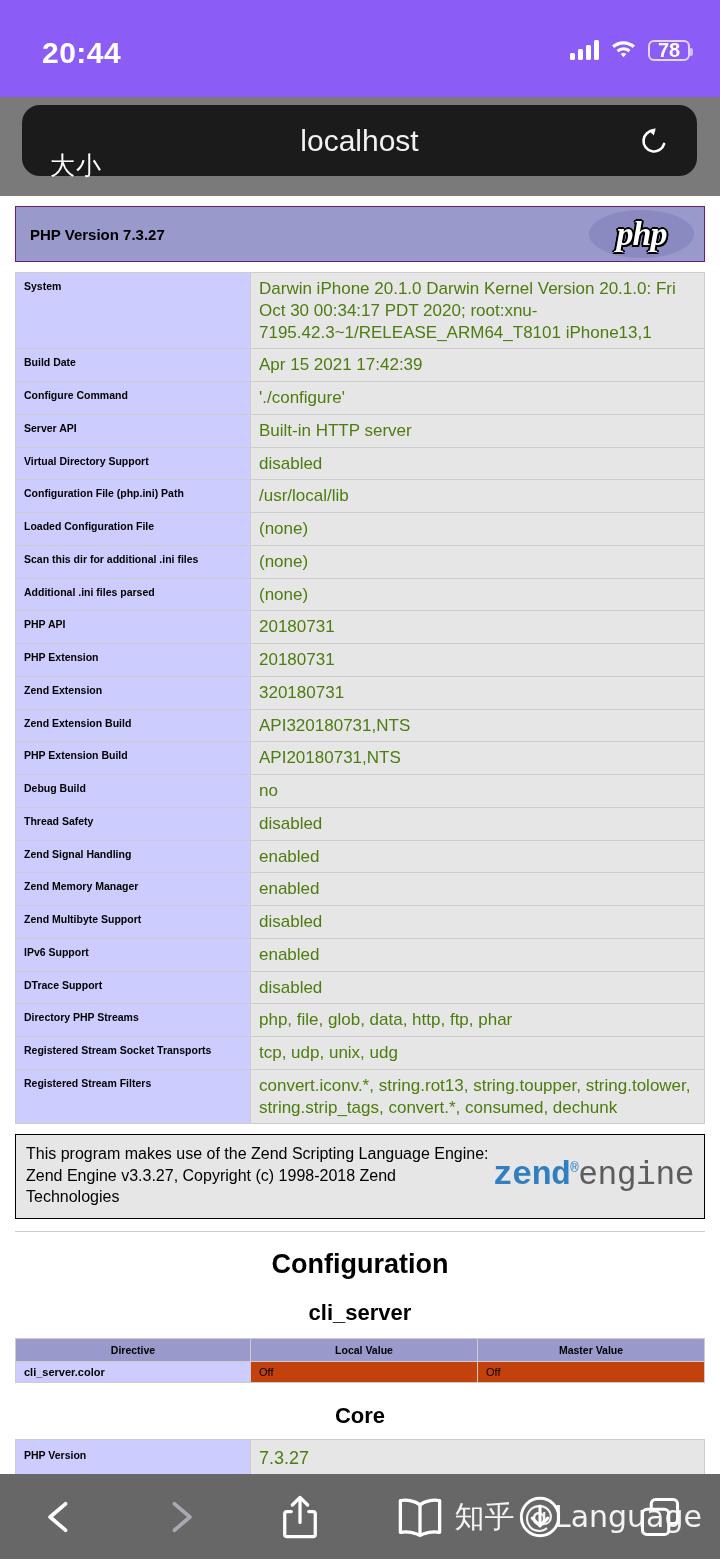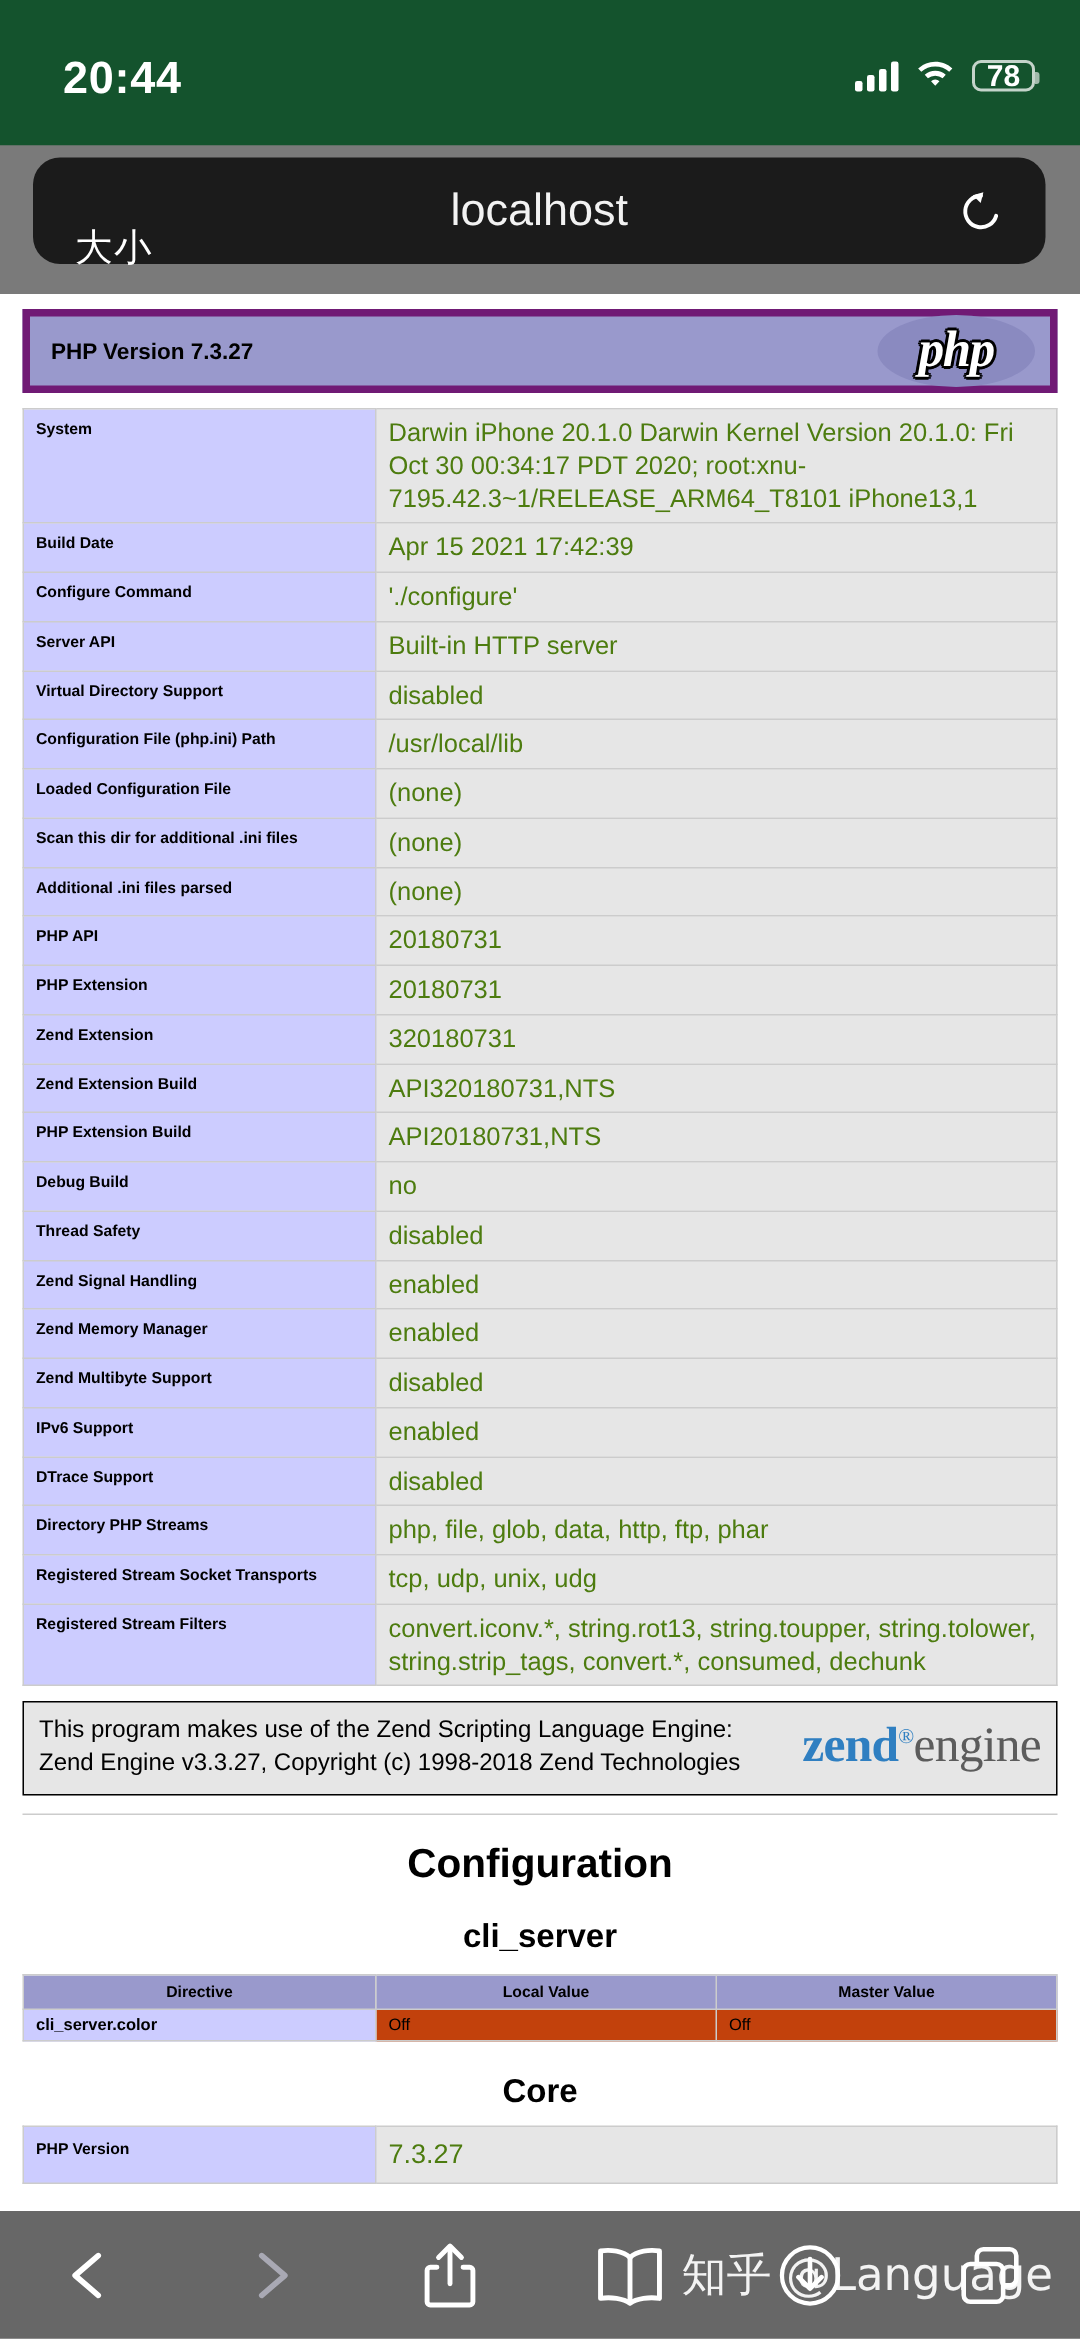--- a/index.html
+++ b/index.html
@@ -20,7 +20,7 @@
   #statusbar {
     position: absolute; top: 0; left: 0;
     width: 720px; height: 97px;
-    background: #14532d;
+    background: #8b5cf6;
   }
   #clock {
     position: absolute; left: 42px; top: 36px;

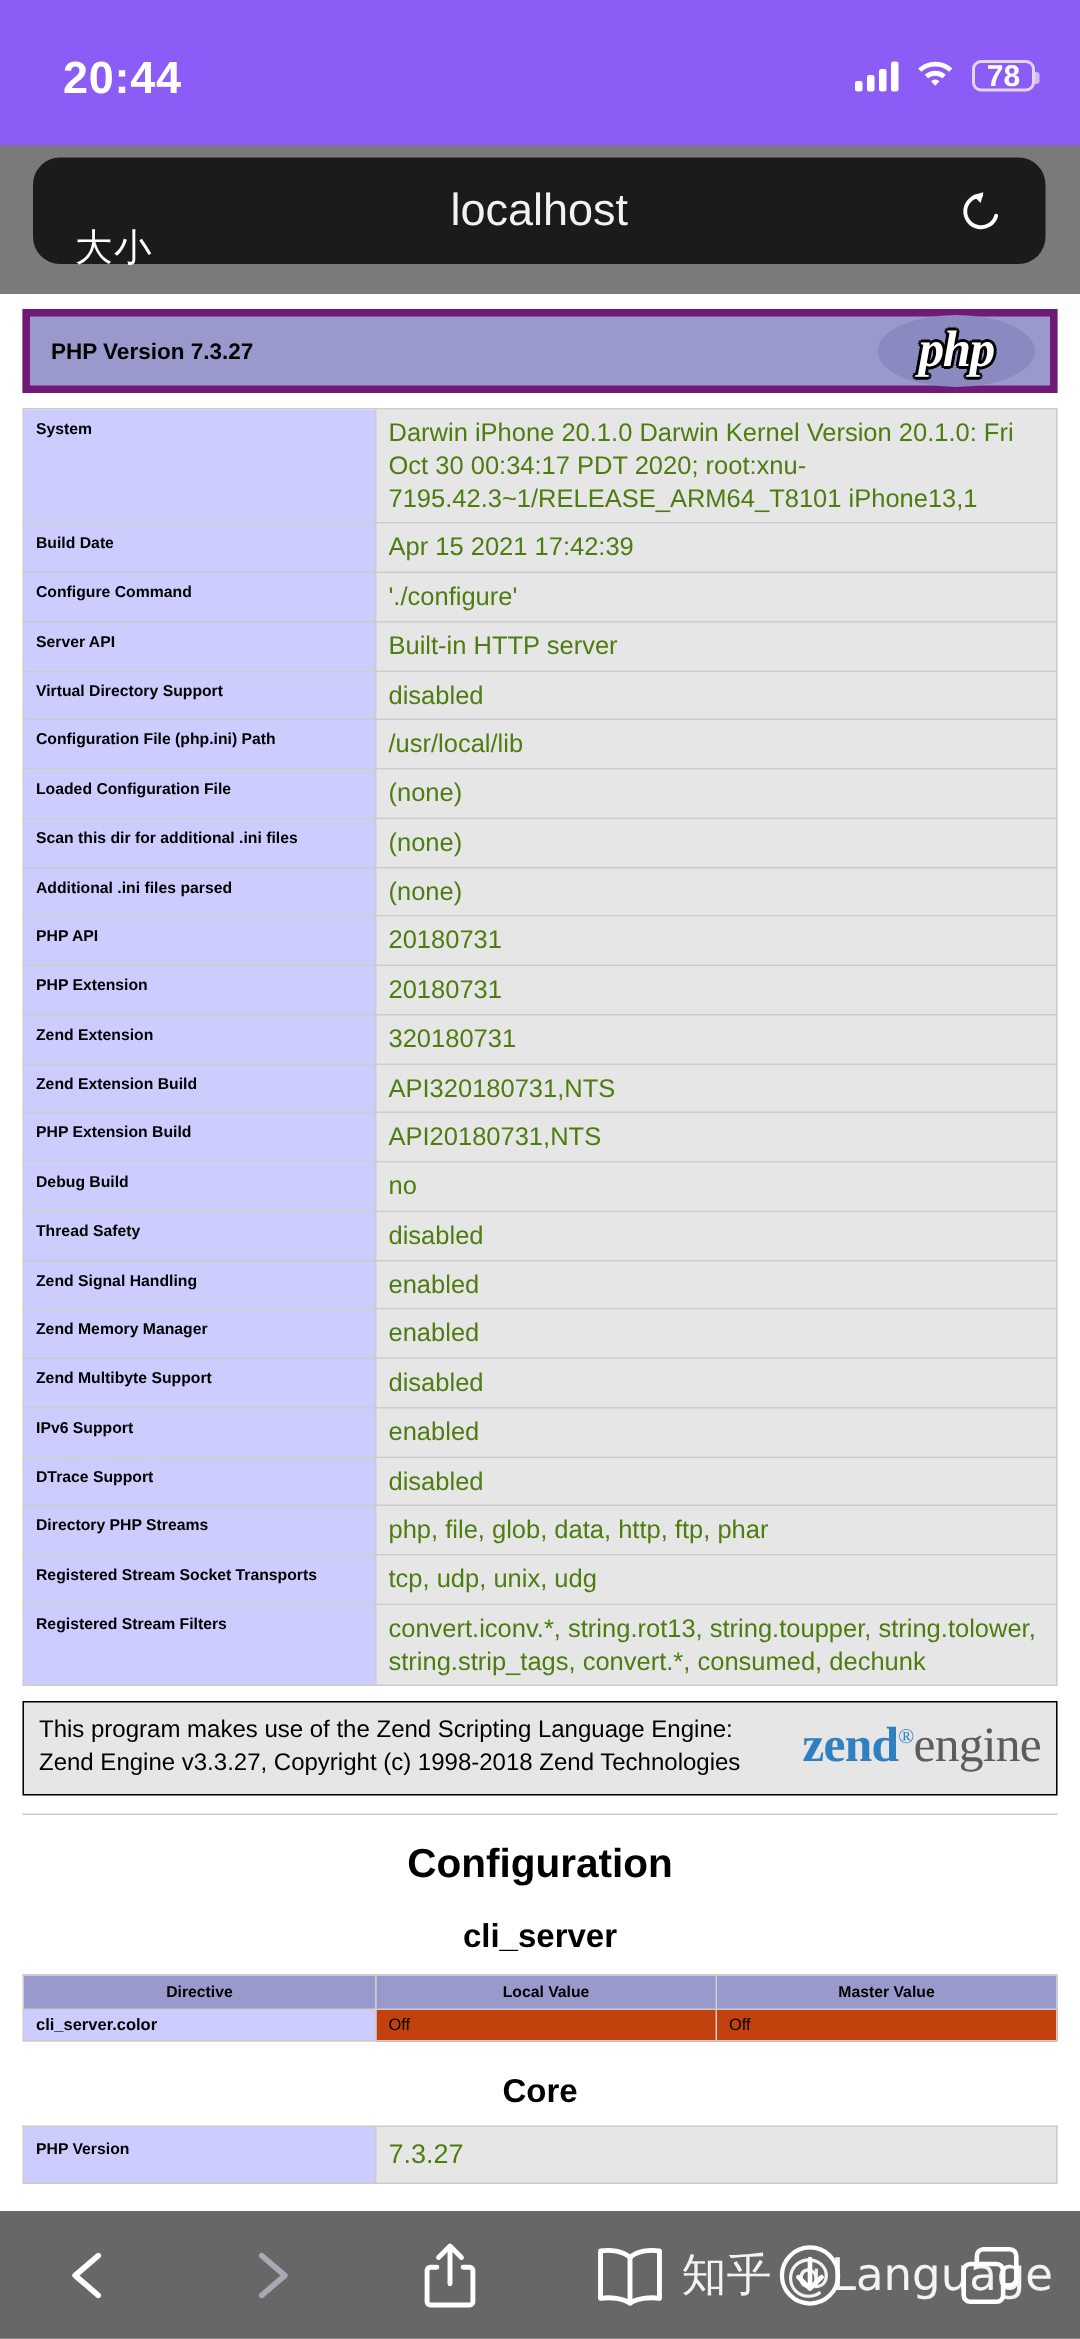--- a/index.html
+++ b/index.html
@@ -100,7 +100,7 @@
     position: relative;
     height: 56px;
     background: #9999cc;
-    border: 5px solid #701a75;
+    border: 1px solid #701a75;
     display: flex; align-items: center;
   }
   .php-head .ver {

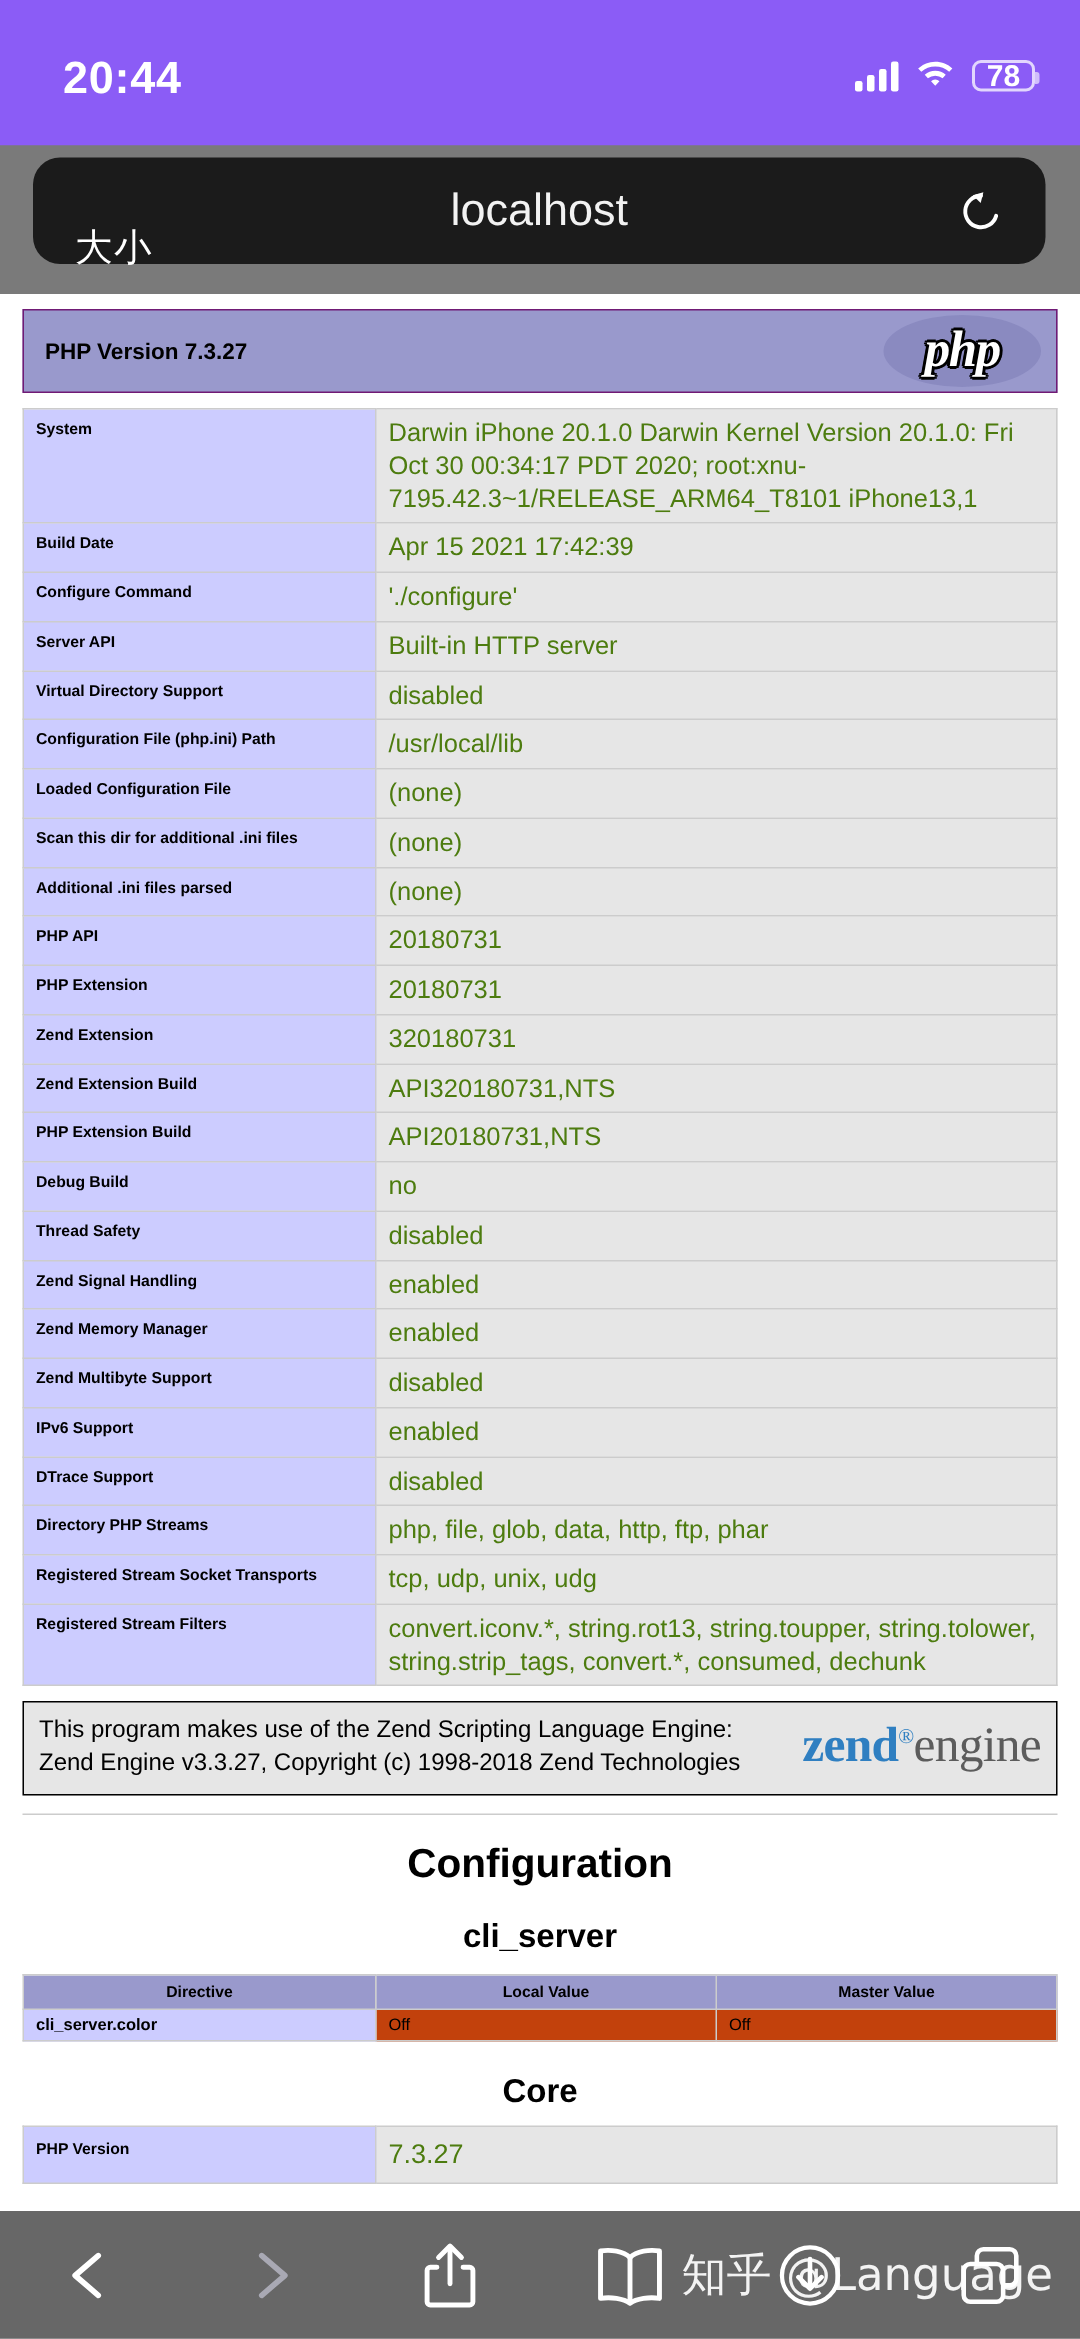--- a/index.html
+++ b/index.html
@@ -152,7 +152,7 @@
   .zend-text { font-size: 16px; color: #000; line-height: 1.35; }
   .zend-logo {
     font-size: 33px; letter-spacing: -0.5px;
-    font-family: Liberation Serif, serif;
+    font-family: Liberation Mono, monospace;
     white-space: nowrap;
   }
   .zend-logo .z { color: #2f7fc1; font-weight: bold; }

